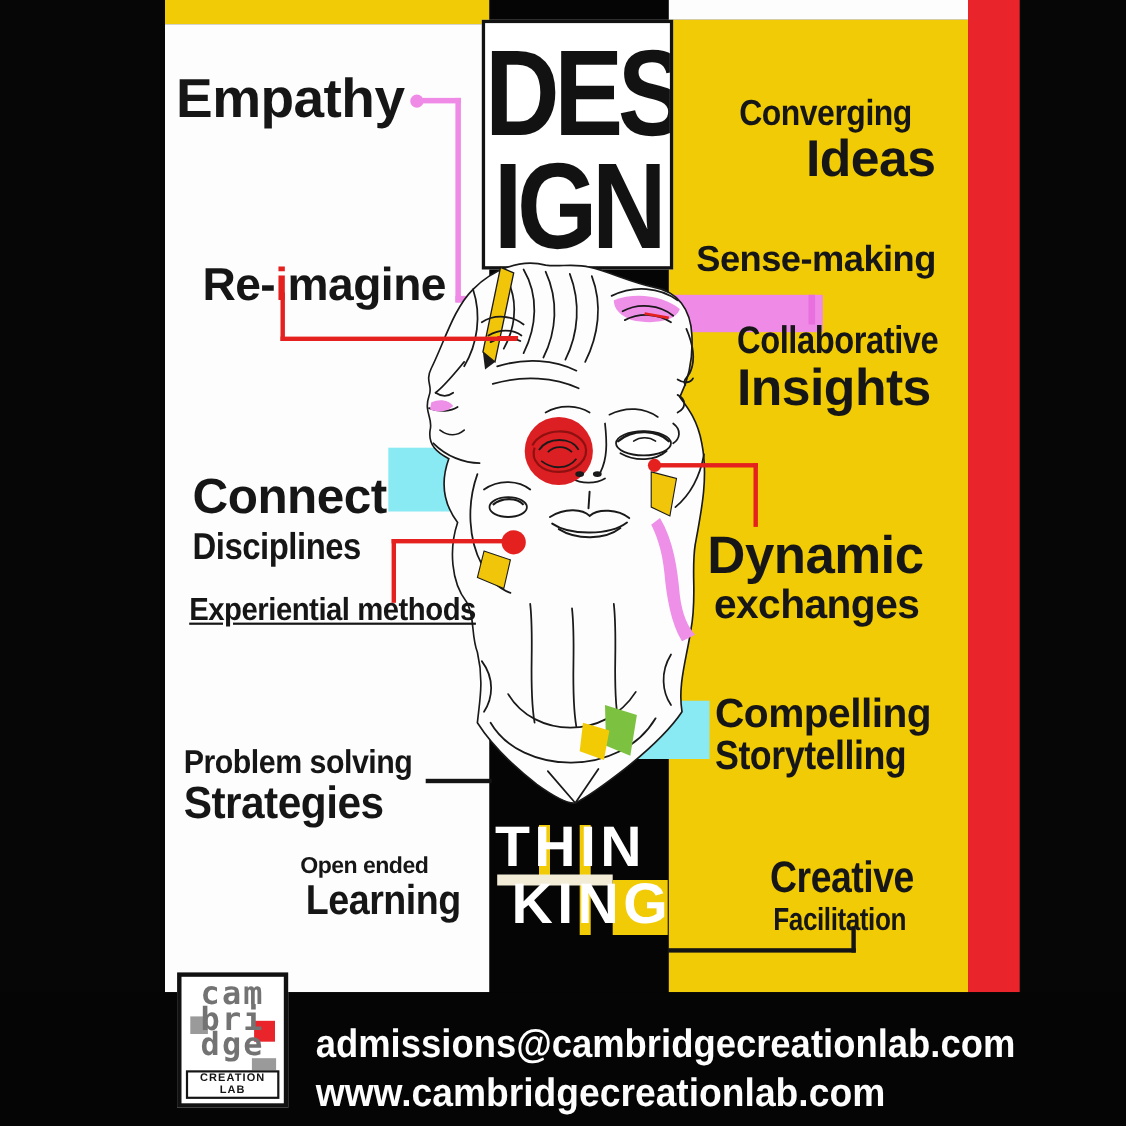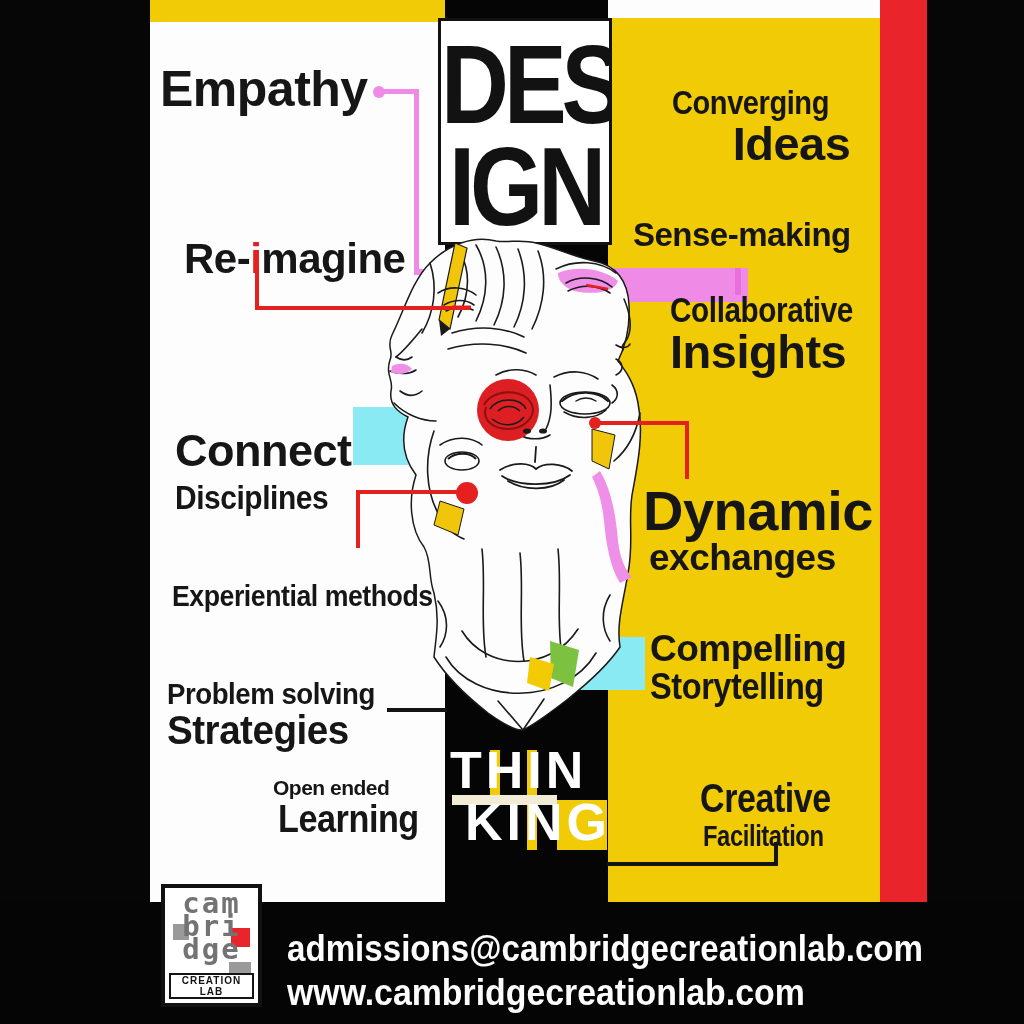--- a/index.html
+++ b/index.html
@@ -212,7 +212,7 @@
     <span>Sense-making</span>
   </div>
   <div class="lbl z3" style="left:643px;top:482px;">
-    <span style="font-size:56px;">Dynamic</span>
+    <span style="font-size:48px;">Dynamic</span>
     <span style="font-size:37px;margin-left:6px;">exchanges</span>
   </div>
   <div class="lbl z3" style="left:650px;top:630px;">

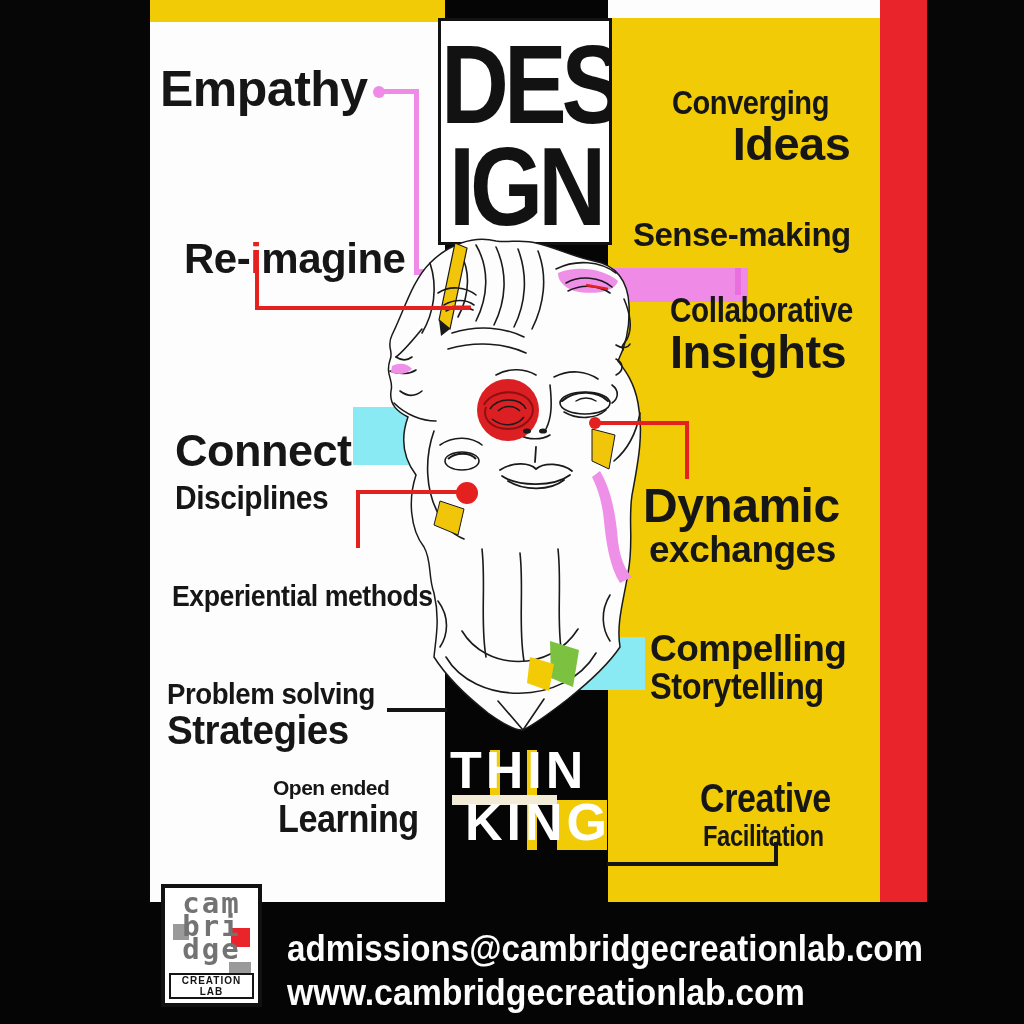--- a/index.html
+++ b/index.html
@@ -188,7 +188,7 @@
     <span style="font-size:45px;">Connect</span>
     <span class="sx88" style="font-size:34px;margin-top:6px;">Disciplines</span>
   </div>
-  <div class="lbl z3" style="left:172px;top:582px;font-size:29px;">
+  <div class="lbl z3" style="left:172px;top:541px;font-size:29px;text-decoration:underline;">
     <span class="sx92">Experiential methods</span>
   </div>
   <div class="lbl z3" style="left:167px;top:679px;">

